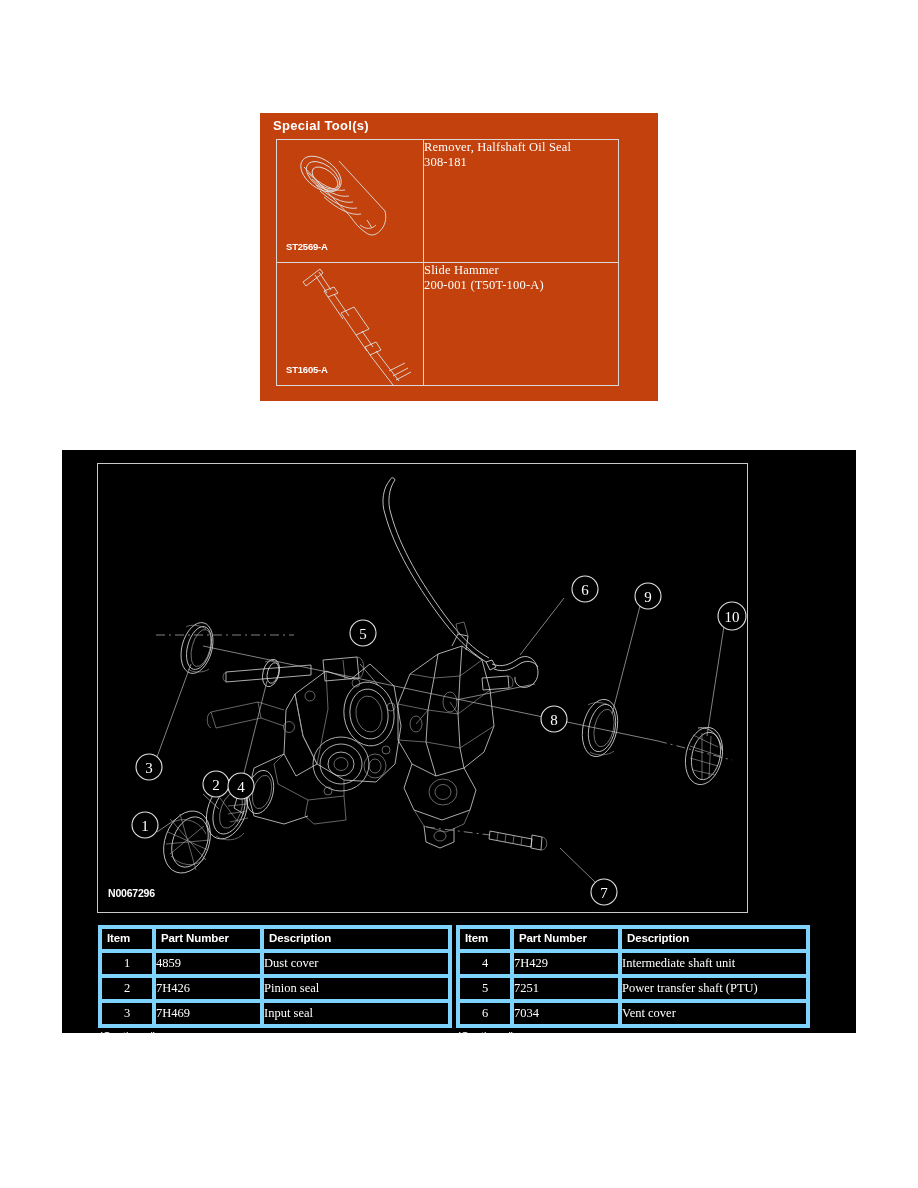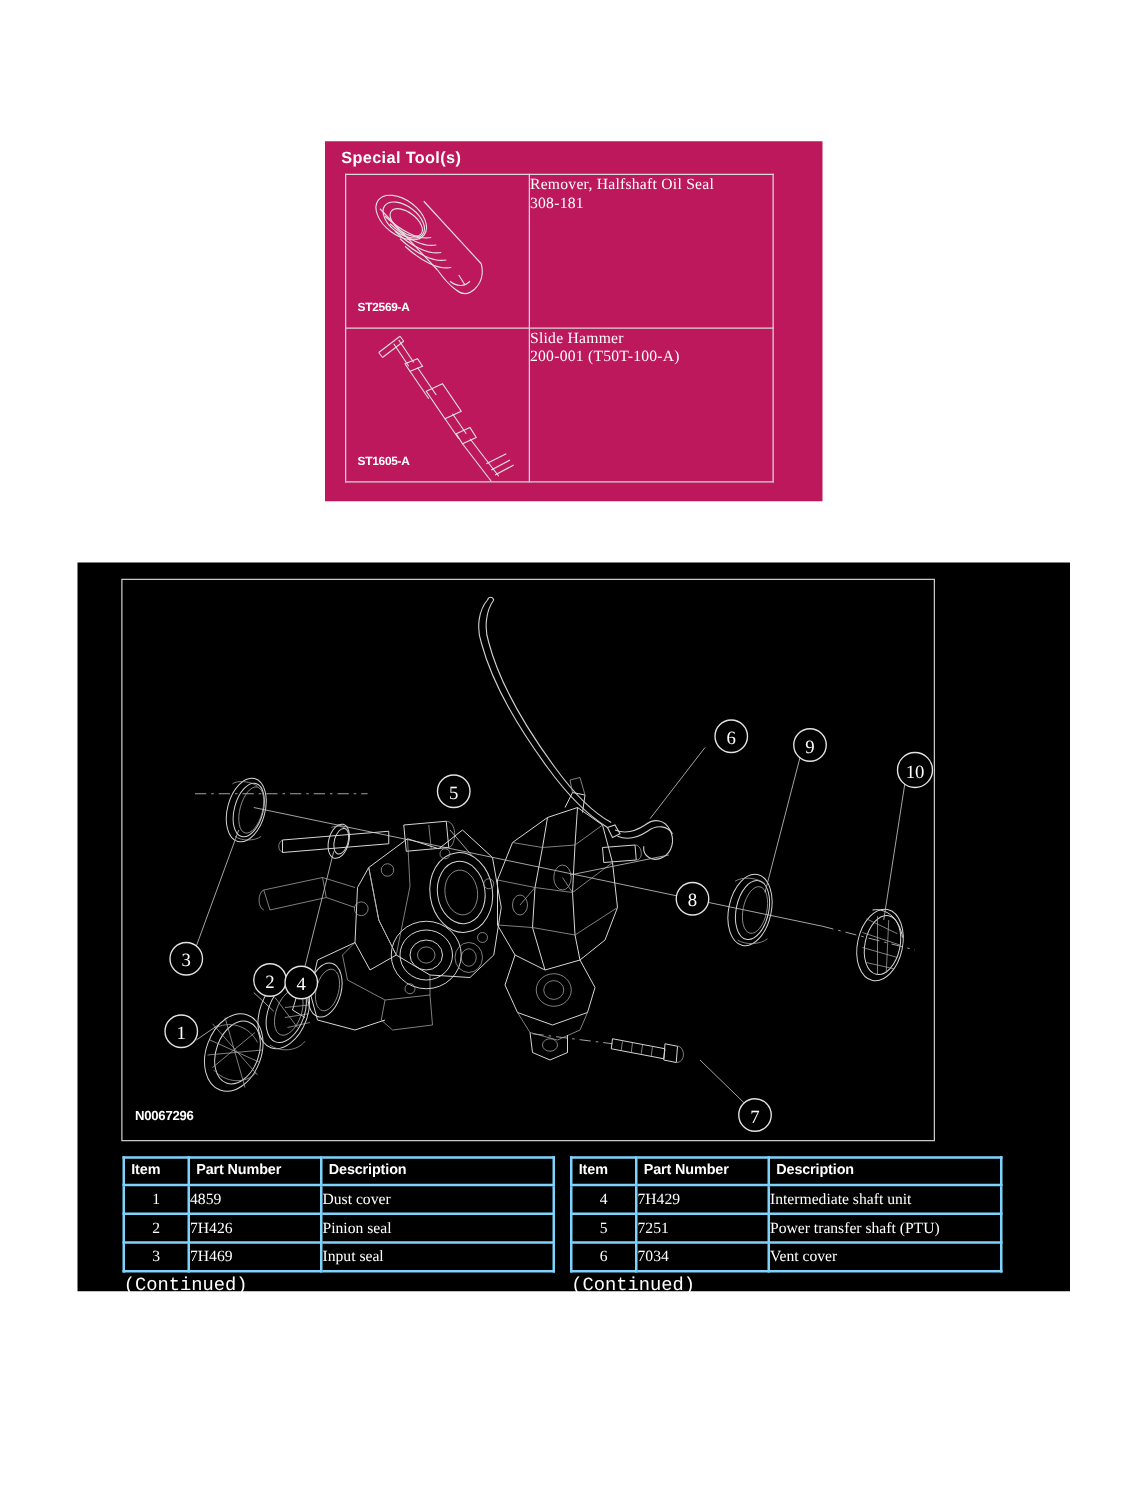--- a/index.html
+++ b/index.html
@@ -22,7 +22,7 @@
     top: 113px;
     width: 398px;
     height: 288px;
-    background: #be185d;
+    background: #c2410c;
   }
   #special-tools-title {
     position: absolute;

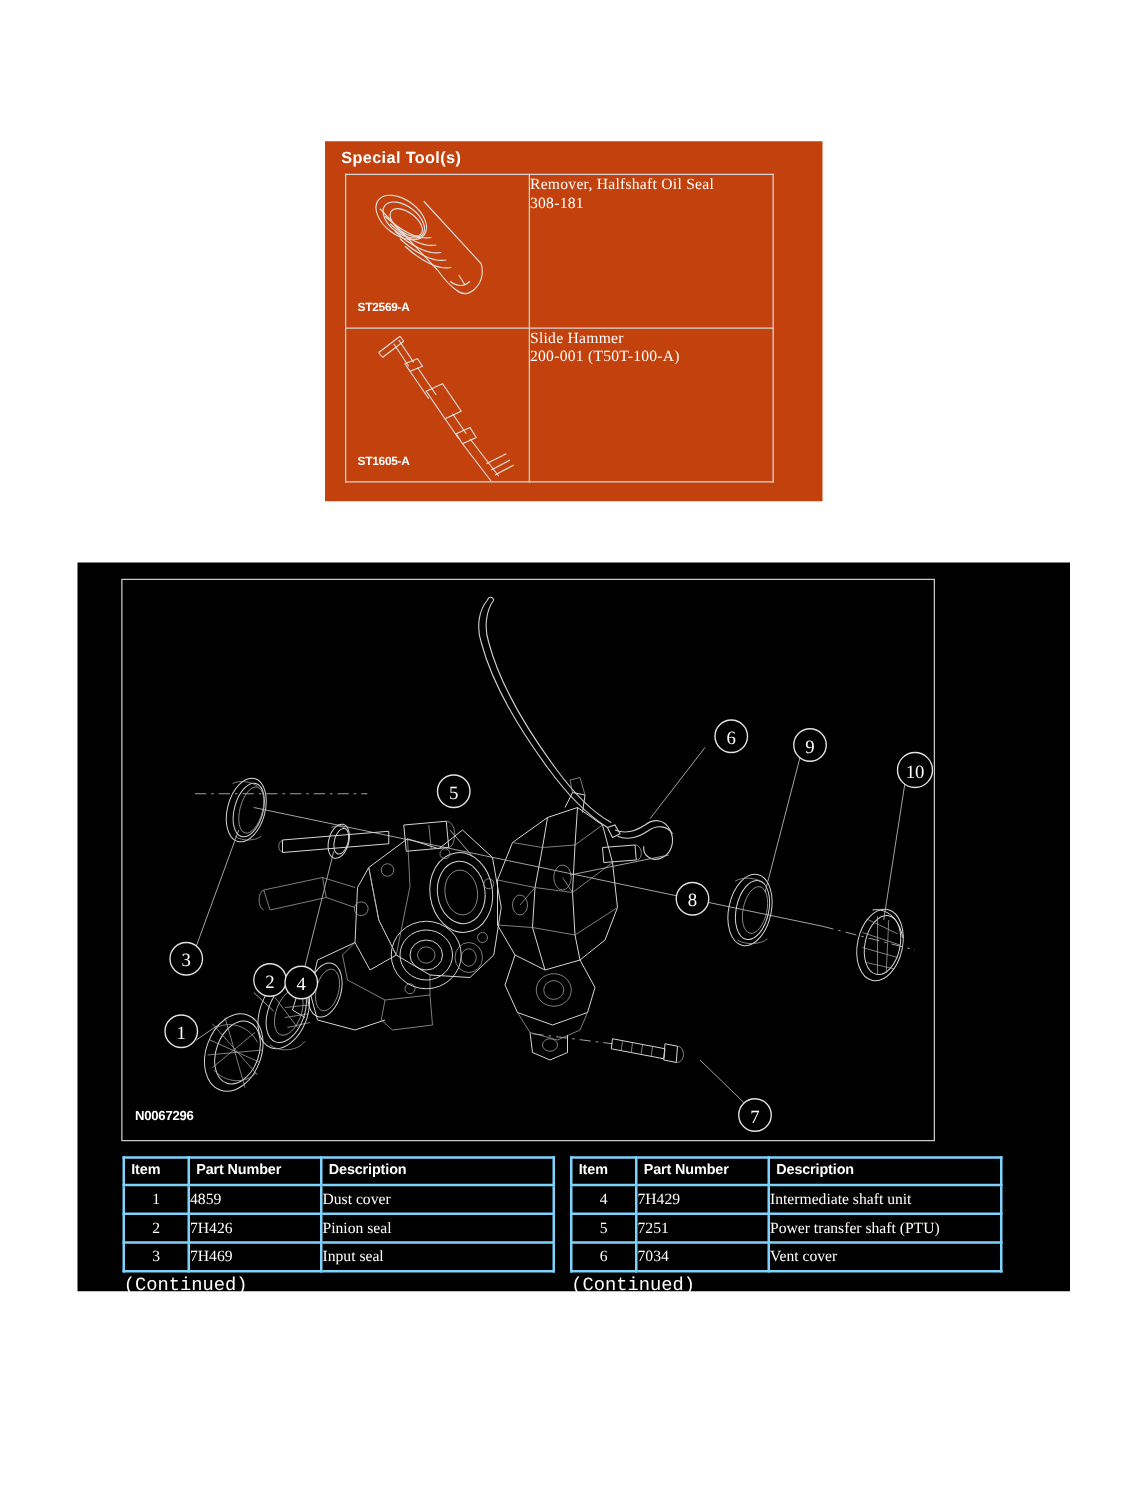--- a/index.html
+++ b/index.html
@@ -126,7 +126,7 @@
     color: #ffffff;
   }
   table.parts-table td, table.parts-table th {
-    border: 2px solid #7dd3fc;
+    border: 4px solid #7dd3fc;
     padding: 1px 0 2px 0;
     font-family: "Liberation Serif", serif;
     font-size: 12.5px;

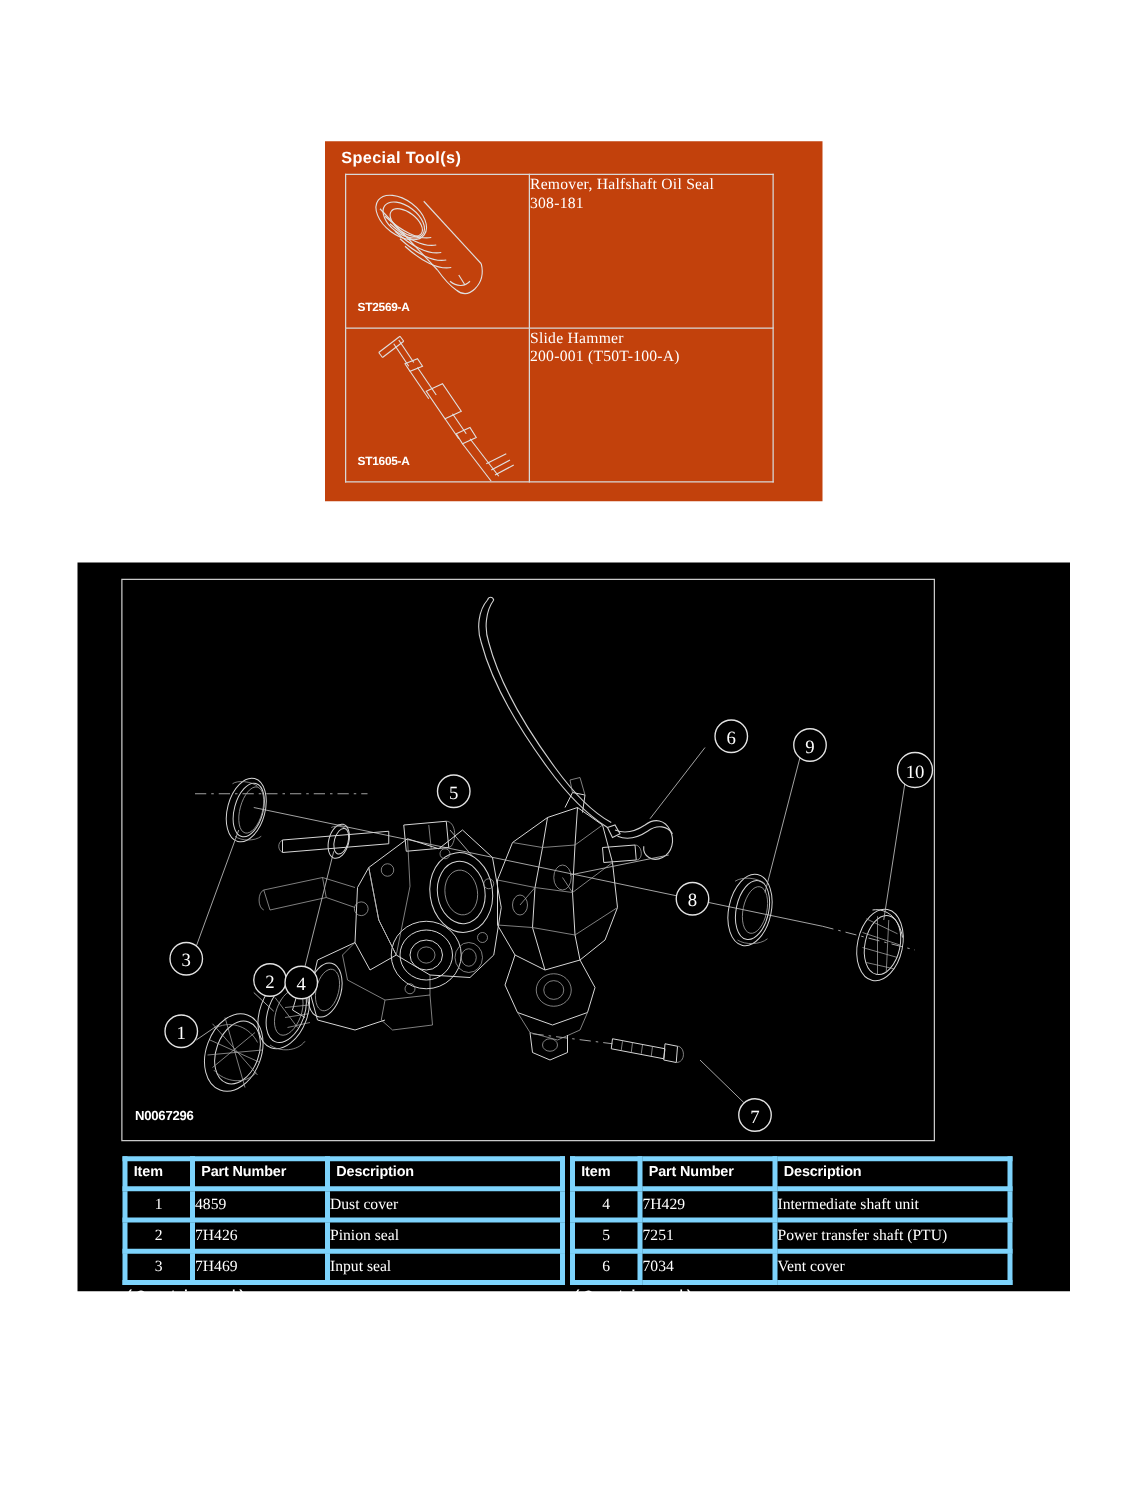--- a/index.html
+++ b/index.html
@@ -150,8 +150,8 @@
   td.col-desc { padding-left: 7px; }
   .continued-note {
     color: #ffffff;
-    font-family: Liberation Mono, monospace;
-    font-size: 15px;
+    font-family: Liberation Sans, sans-serif;
+    font-size: 11px;
     padding-top: 2px;
     padding-left: 1px;
   }

